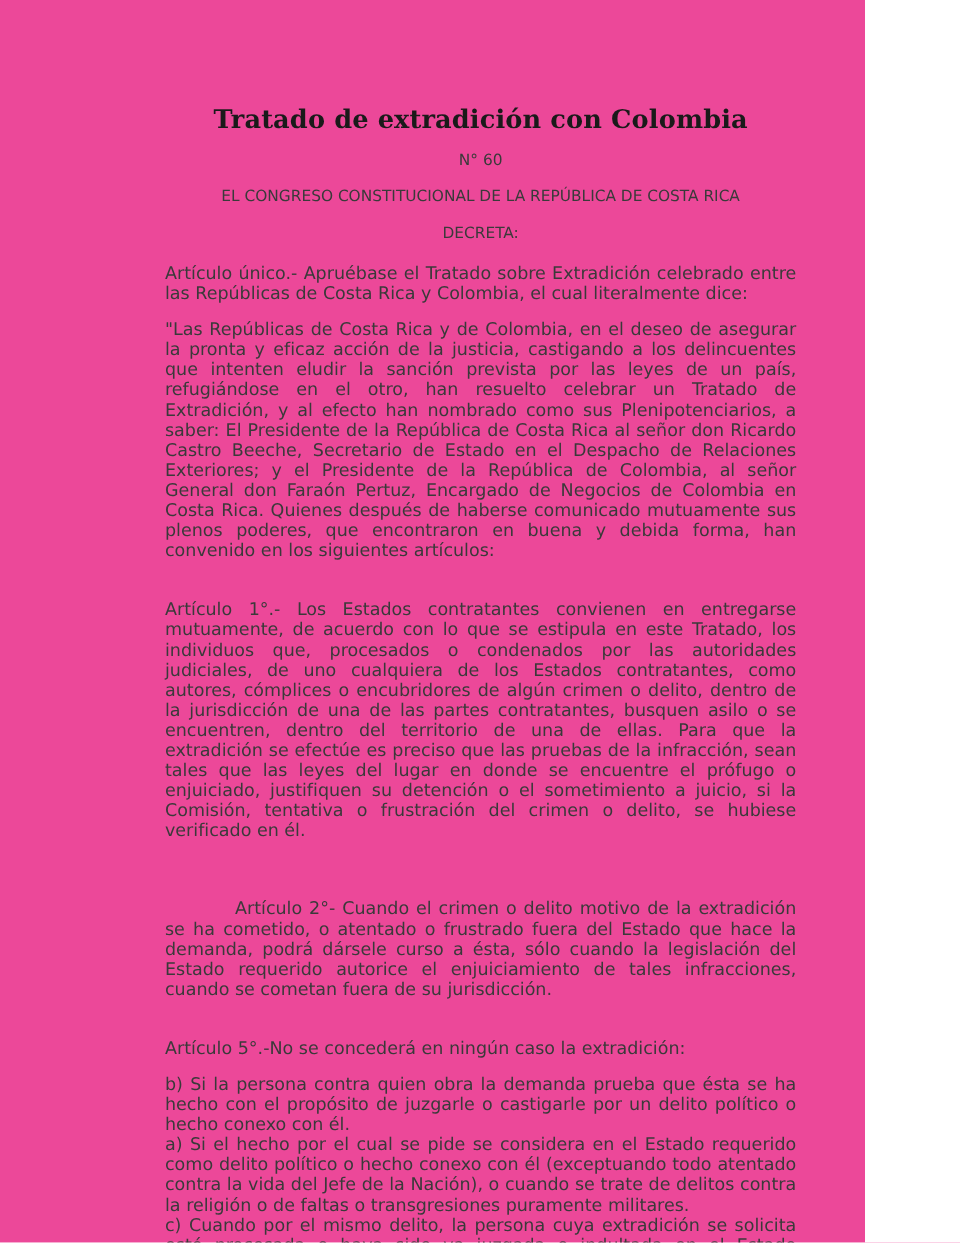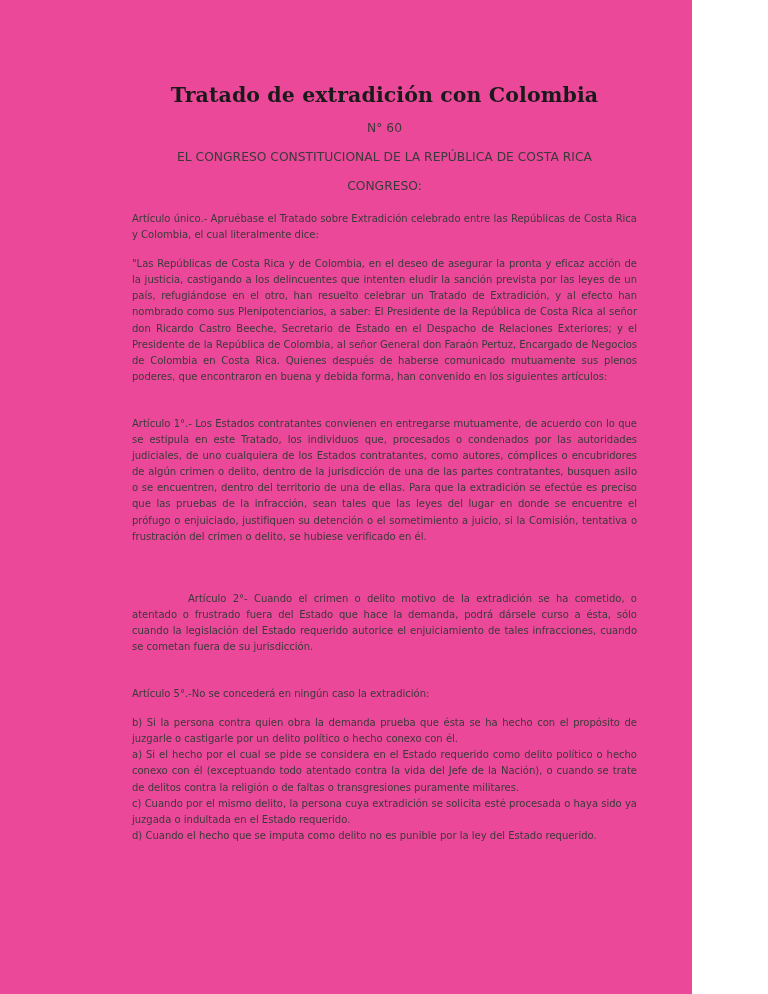--- a/index.html
+++ b/index.html
@@ -95,7 +95,7 @@
 
     <p class="centered-line sp-congreso">EL CONGRESO CONSTITUCIONAL DE LA REPÚBLICA DE COSTA RICA</p>
 
-    <p class="centered-line sp-decreta">CONGRESO:</p>
+    <p class="centered-line sp-decreta">DECRETA:</p>
 
     <div class="gap-md"></div>
 

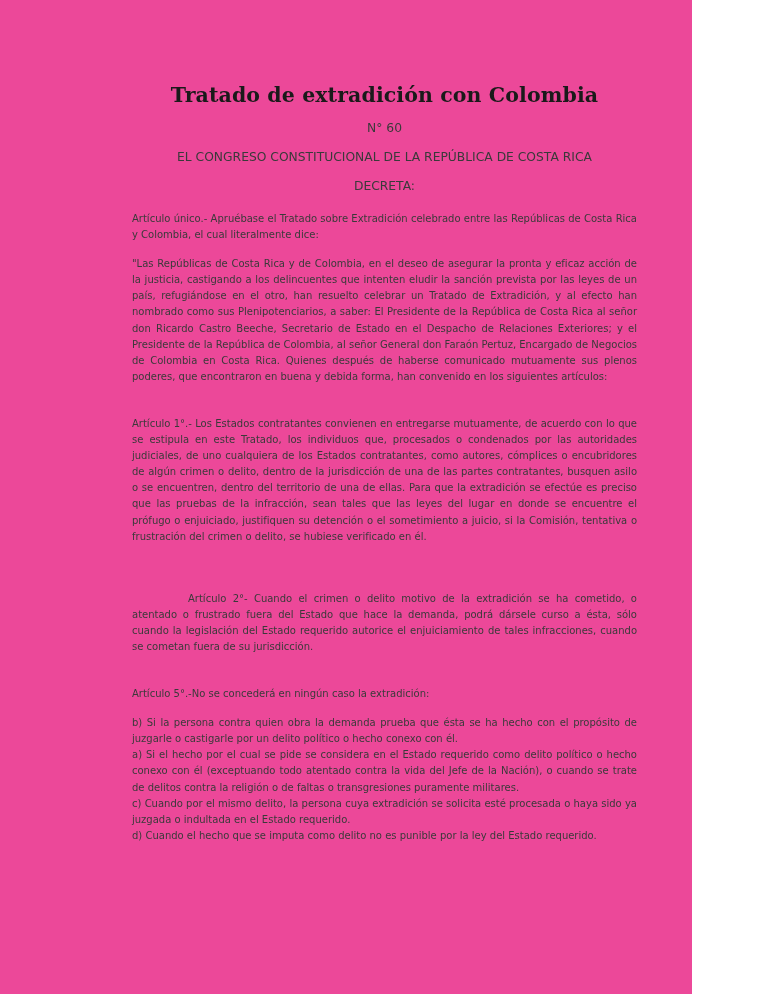--- a/index.html
+++ b/index.html
@@ -60,7 +60,7 @@
   .sp-decreta { padding-top: 14px; }
 
   p.body-text {
-    font-size: 10px;
+    font-size: 14px;
     line-height: 16.1px;
     text-align: justify;
     text-justify: inter-word;

